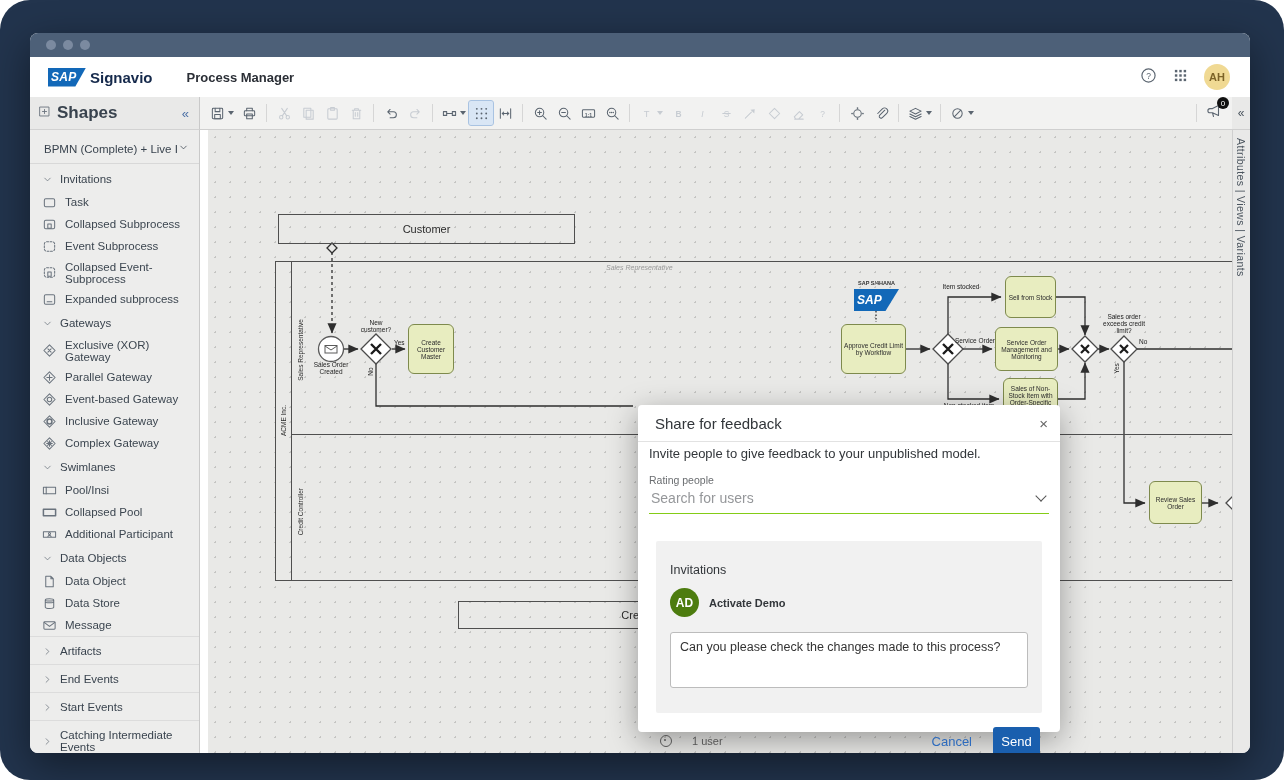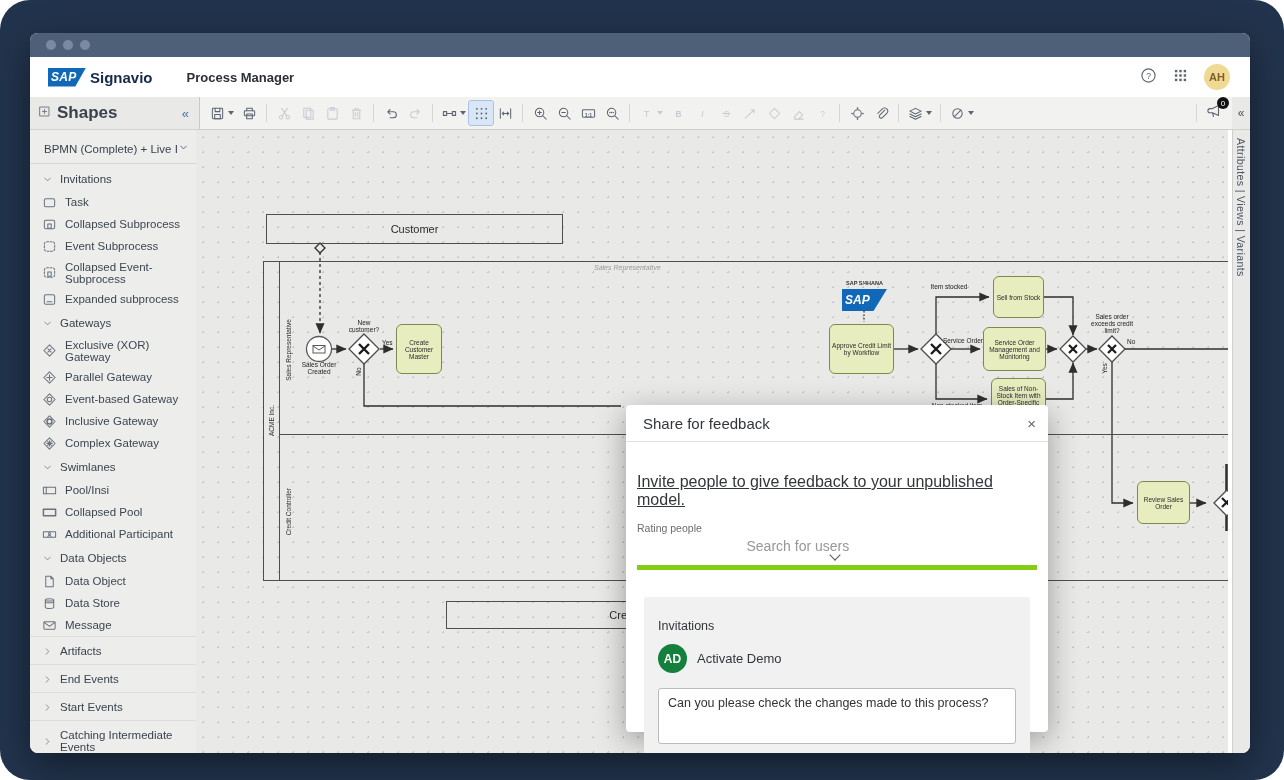--- a/index.html
+++ b/index.html
@@ -42,7 +42,7 @@
   .strip{position:absolute;left:1202px;top:97px;width:18px;height:623px;background:#e9e9e8;border-left:1px solid #cfcfcf;box-sizing:border-box;}
   .strip .vtext{writing-mode:vertical-rl;font-size:10.5px;color:#4a545e;margin-top:8px;margin-left:2px;letter-spacing:.4px;white-space:nowrap;}
   
-  .canvas{position:absolute;left:166px;top:97px;width:1032px;height:623px;background:#e9e9e7;background-image:radial-gradient(#c5c5c3 1px,transparent 1px);background-size:15px 15px;overflow:hidden;}
+  .canvas{position:absolute;left:178px;top:97px;width:1032px;height:623px;background:#e9e9e7;background-image:radial-gradient(#c5c5c3 1px,transparent 1px);background-size:15px 15px;overflow:hidden;}
   .canvas svg.flow{position:absolute;left:0;top:0;}
   .dlabel{position:absolute;font-size:6.5px;line-height:7px;color:#222;text-align:center;white-space:pre-line;}
   .task{position:absolute;background:#e8edc0;border:1.2px solid #7e8a4d;border-radius:6px;display:flex;align-items:center;justify-content:center;text-align:center;font-size:6.5px;line-height:7px;color:#2b2b2b;box-sizing:border-box;padding:2px;}

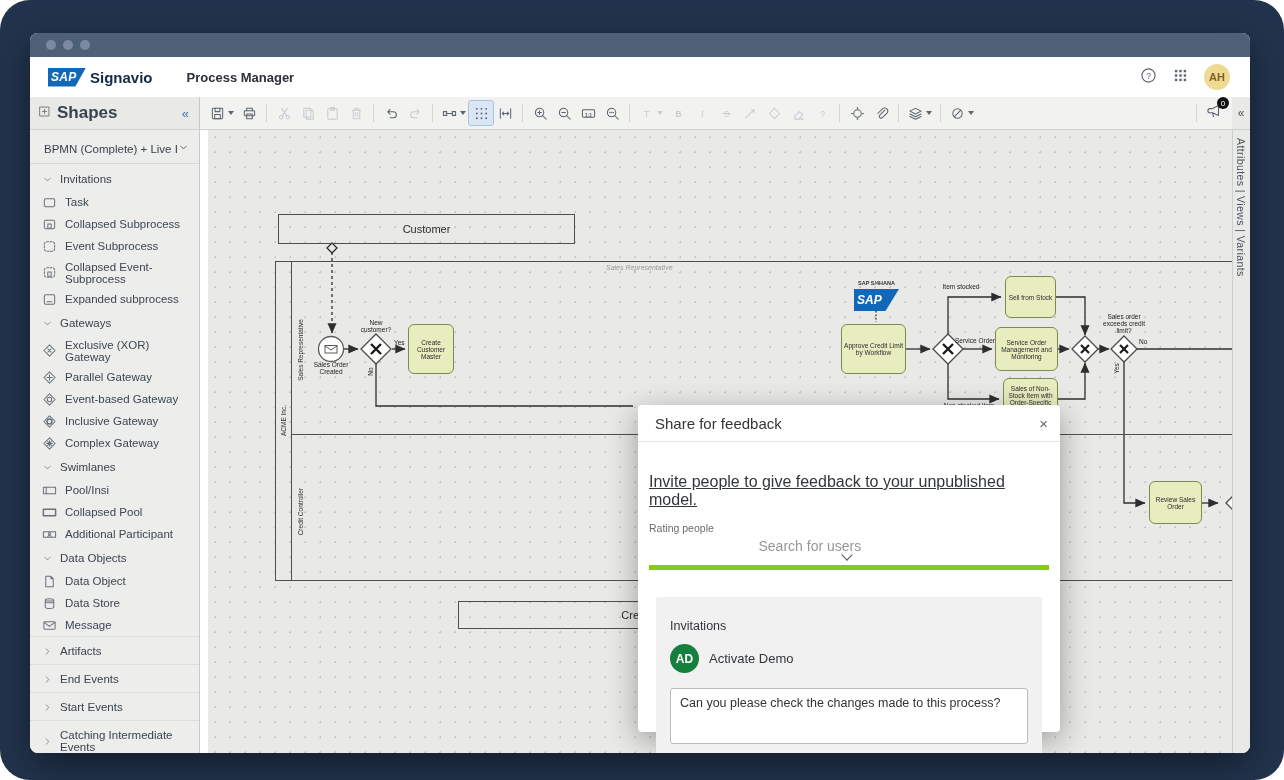--- a/index.html
+++ b/index.html
@@ -63,7 +63,7 @@
   .m-title{font-size:15px;margin-left:17px;}
   .m-close{margin-left:auto;margin-right:12px;color:#666;font-size:15px;line-height:15px;}
   .m-body{padding:0 11px;}
-  .m-desc{margin-top:31px;font-size:16px;text-decoration:underline;}
+  .m-desc{margin-top:4px;font-size:13px;}
   .m-lbl{margin-top:13px;font-size:10.5px;color:#6a6d70;}
   .m-inputrow{display:flex;align-items:center;border-bottom:5px solid #84cc16;padding:3px 0 6px 0;flex-direction:column;}
   .m-inputrow input{border:none;outline:none;background:transparent;flex:1;font-size:14px;color:#444;font-family:"Liberation Sans",sans-serif;}

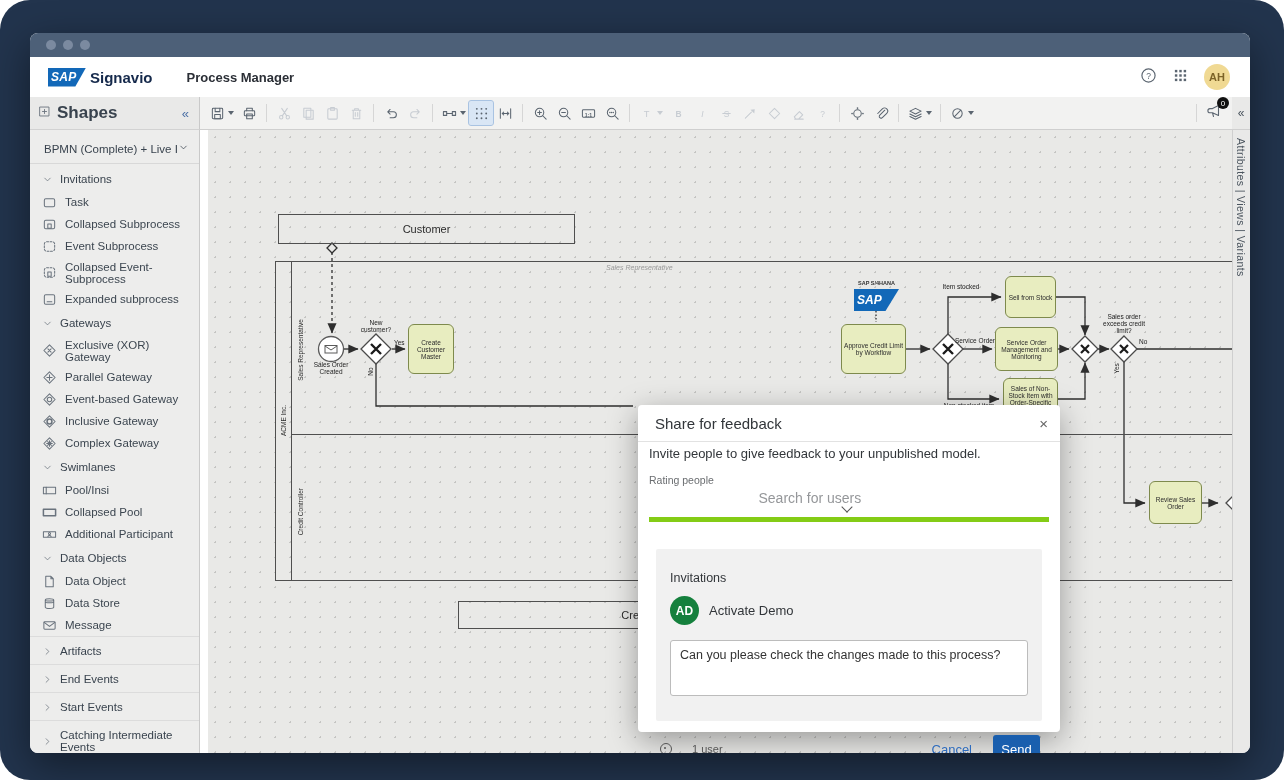--- a/index.html
+++ b/index.html
@@ -65,7 +65,7 @@
   .m-body{padding:0 11px;}
   .m-desc{margin-top:4px;font-size:13px;}
   .m-lbl{margin-top:13px;font-size:10.5px;color:#6a6d70;}
-  .m-inputrow{display:flex;align-items:center;border-bottom:5px solid #84cc16;padding:3px 0 6px 0;flex-direction:column;}
+  .m-inputrow{display:flex;align-items:center;border-bottom:1px solid #84cc16;padding:3px 0 6px 0;}
   .m-inputrow input{border:none;outline:none;background:transparent;flex:1;font-size:14px;color:#444;font-family:"Liberation Sans",sans-serif;}
   .m-inputrow input::placeholder{color:#95979a;}
   .chev{width:7px;height:7px;border-right:1.4px solid #555;border-bottom:1.4px solid #555;transform:rotate(45deg);margin-right:4px;margin-top:-4px;}

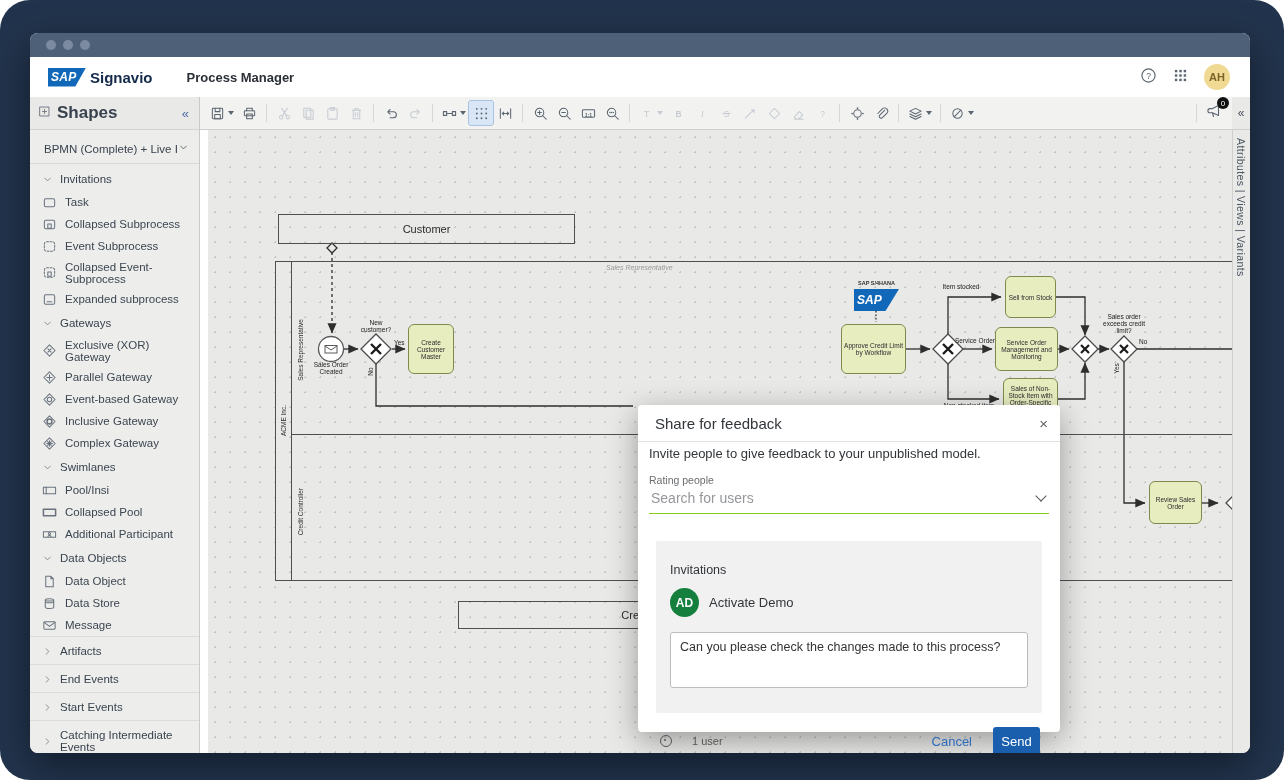--- a/index.html
+++ b/index.html
@@ -72,7 +72,7 @@
   .m-panel{margin:27px 7px 0 7px;background:#f1f1f1;border-radius:2px;padding:22px 14px 14px 14px;height:136px;box-sizing:content-box;}
   .m-pt{font-size:12.5px;}
   .m-inv{display:flex;align-items:center;gap:10px;margin-top:11px;}
-  .ad-av{width:29px;height:29px;border-radius:50%;background:#15803d;color:#fff;font-size:12px;font-weight:bold;display:flex;align-items:center;justify-content:center;}
+  .ad-av{width:29px;height:29px;border-radius:50%;background:#4d7c0f;color:#fff;font-size:12px;font-weight:bold;display:flex;align-items:center;justify-content:center;}
   .m-name{font-size:13px;}
   .m-panel textarea{margin-top:15px;width:100%;height:56px;box-sizing:border-box;border:1px solid #bcbcbc;border-radius:3px;resize:none;font-family:"Liberation Sans",sans-serif;font-size:12.5px;color:#333;padding:7px 9px;background:#fff;}
   .m-foot{display:flex;align-items:center;margin-top:14px;padding:0 9px 0 11px;}

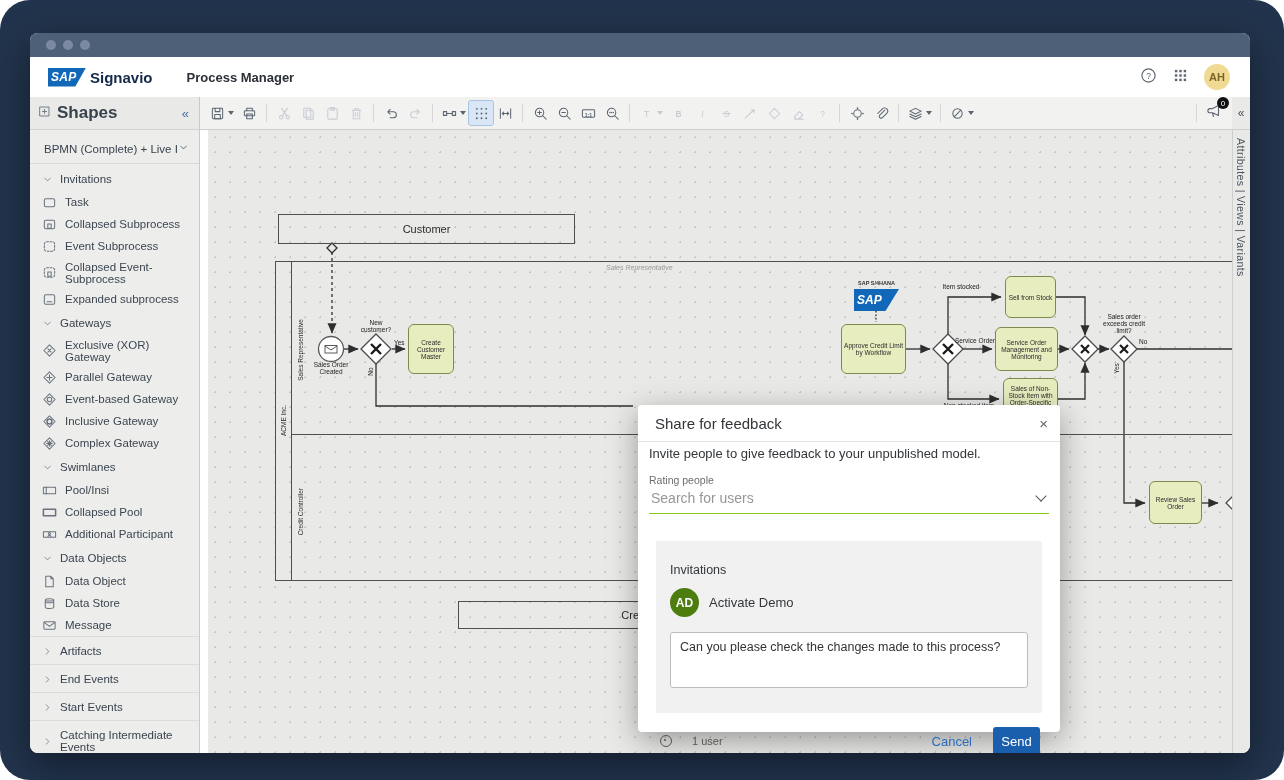--- a/index.html
+++ b/index.html
@@ -73,7 +73,7 @@
   .m-pt{font-size:12.5px;}
   .m-inv{display:flex;align-items:center;gap:10px;margin-top:11px;}
   .ad-av{width:29px;height:29px;border-radius:50%;background:#4d7c0f;color:#fff;font-size:12px;font-weight:bold;display:flex;align-items:center;justify-content:center;}
-  .m-name{font-size:13px;}
+  .m-name{font-size:11px;font-weight:bold;}
   .m-panel textarea{margin-top:15px;width:100%;height:56px;box-sizing:border-box;border:1px solid #bcbcbc;border-radius:3px;resize:none;font-family:"Liberation Sans",sans-serif;font-size:12.5px;color:#333;padding:7px 9px;background:#fff;}
   .m-foot{display:flex;align-items:center;margin-top:14px;padding:0 9px 0 11px;}
   .m-count{display:flex;align-items:center;gap:20px;font-size:11px;color:#555;}

